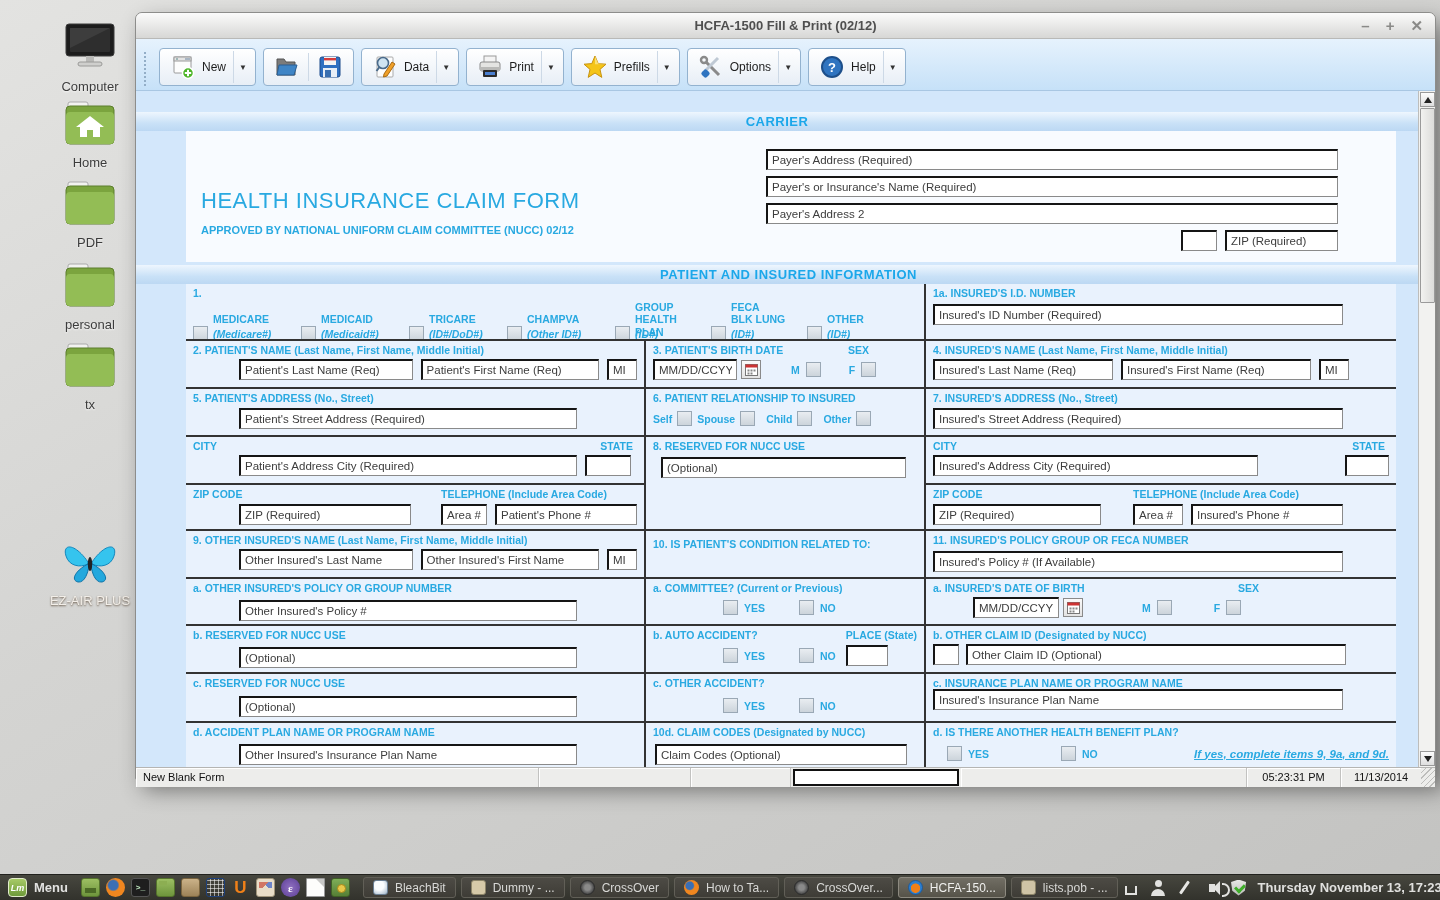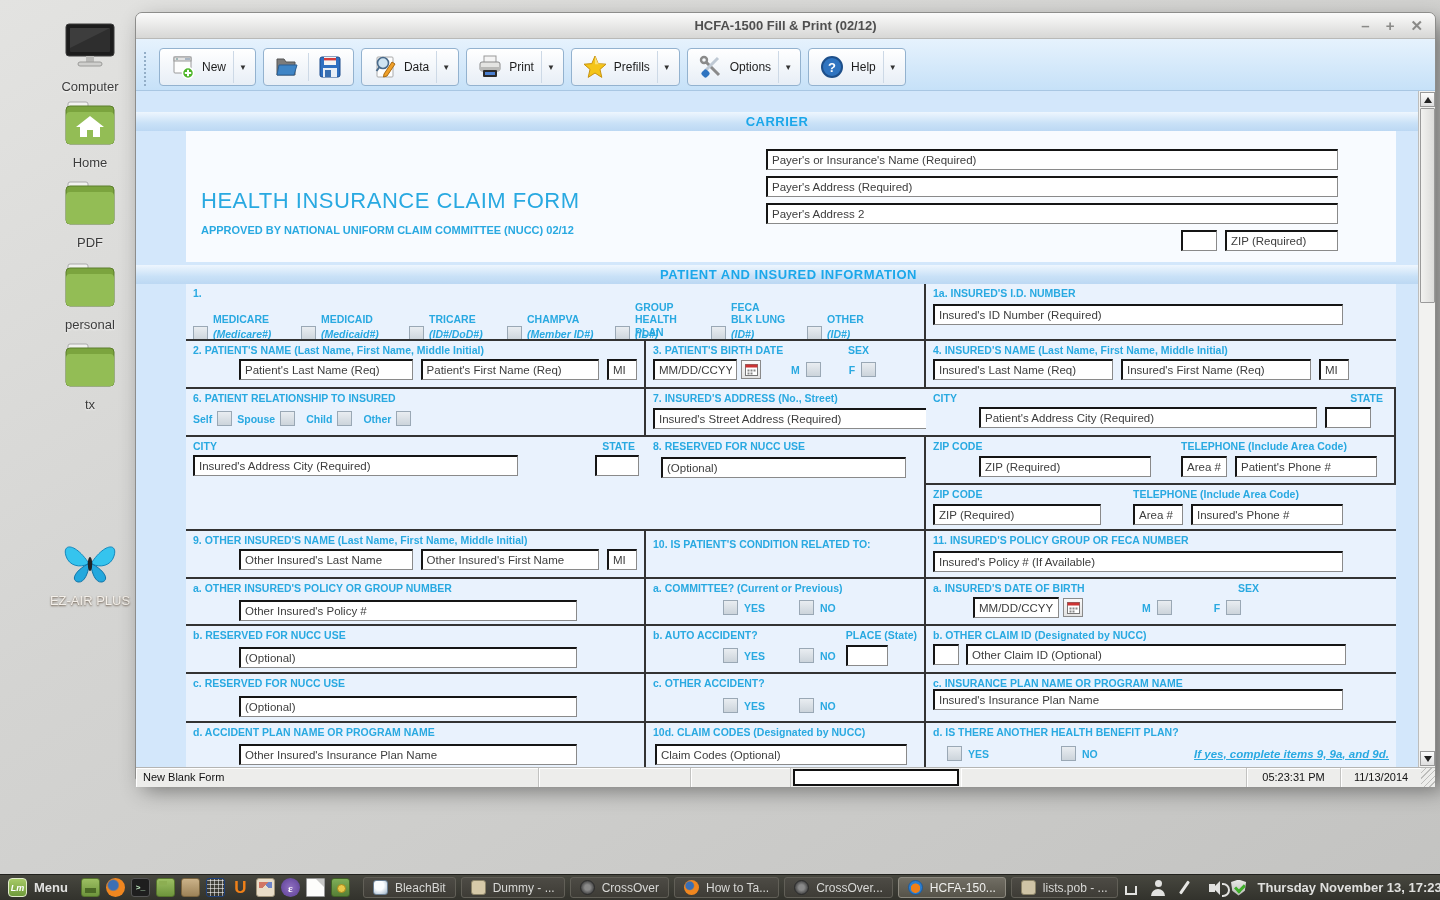--- a/index.html
+++ b/index.html
@@ -347,8 +347,8 @@
       <div class="claim-title">HEALTH INSURANCE CLAIM FORM</div>
       <div class="claim-sub">APPROVED BY NATIONAL UNIFORM CLAIM COMMITTEE (NUCC) 02/12</div>
       <div class="payer">
+        <input class="input w-full" placeholder="Payer's Address (Required)" style="">
         <input class="input w-full" placeholder="Payer's or Insurance's Name (Required)" style="">
-        <input class="input w-full" placeholder="Payer's Address (Required)" style="">
         <input class="input w-full" placeholder="Payer's Address 2" style="">
         <div class="prow">
           <input class="input" style="width: 407px; margin-top: 40px;" placeholder="Payer's Address City (Required)">

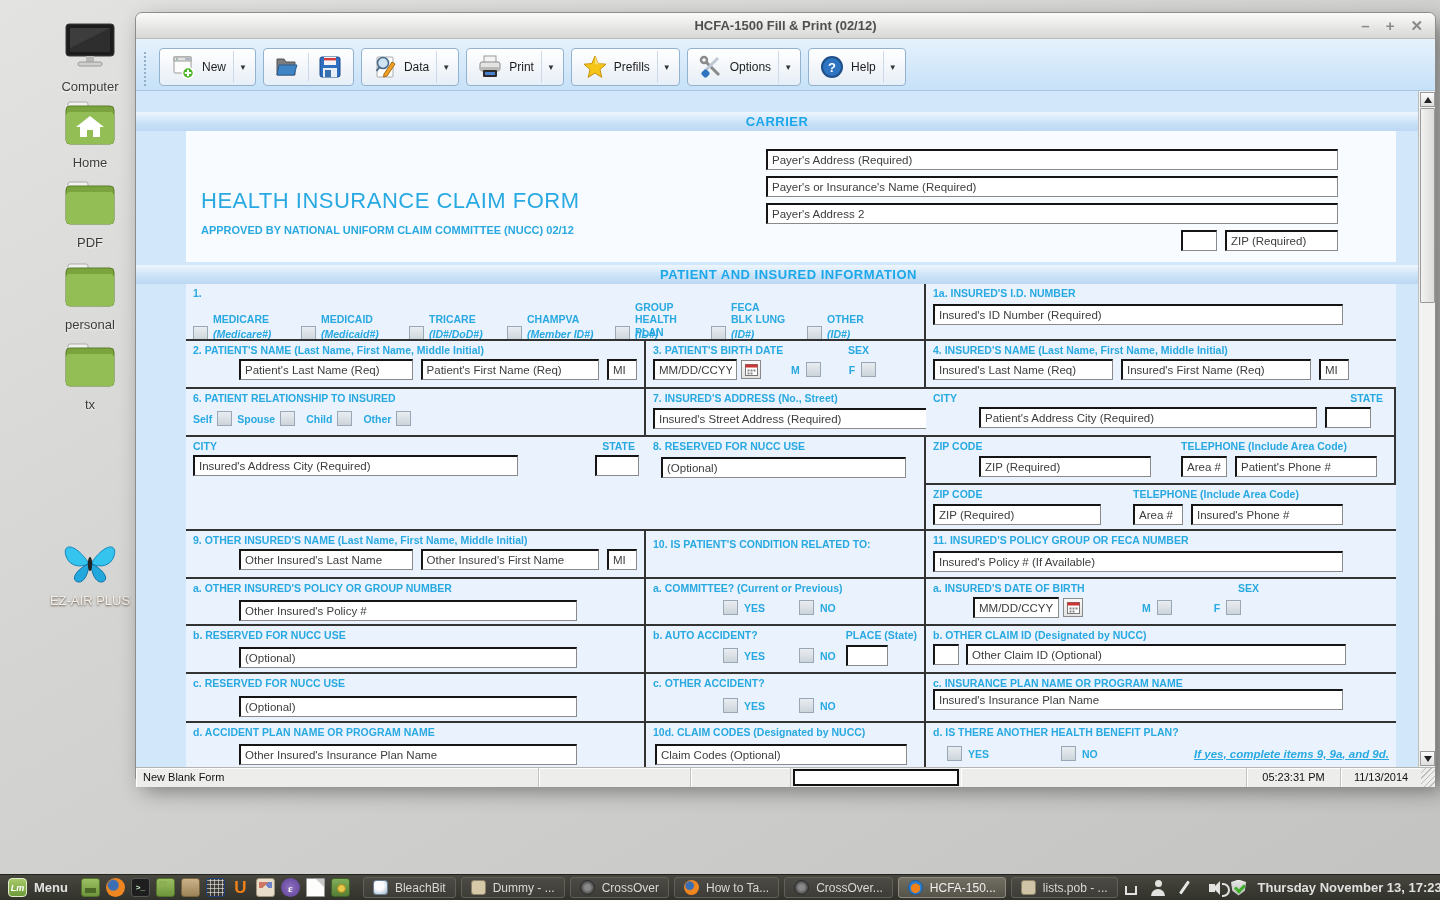--- a/index.html
+++ b/index.html
@@ -390,7 +390,7 @@
             <div class="b1name">CHAMPVA</div>
             <div class="b1row">
                 <span class="cb"></span>
-              <span class="sub">(Member ID#)</span>
+              <span class="sub">(Other ID#)</span>
               </div>
           </div>
           <div class="b1opt" style="width:96px">

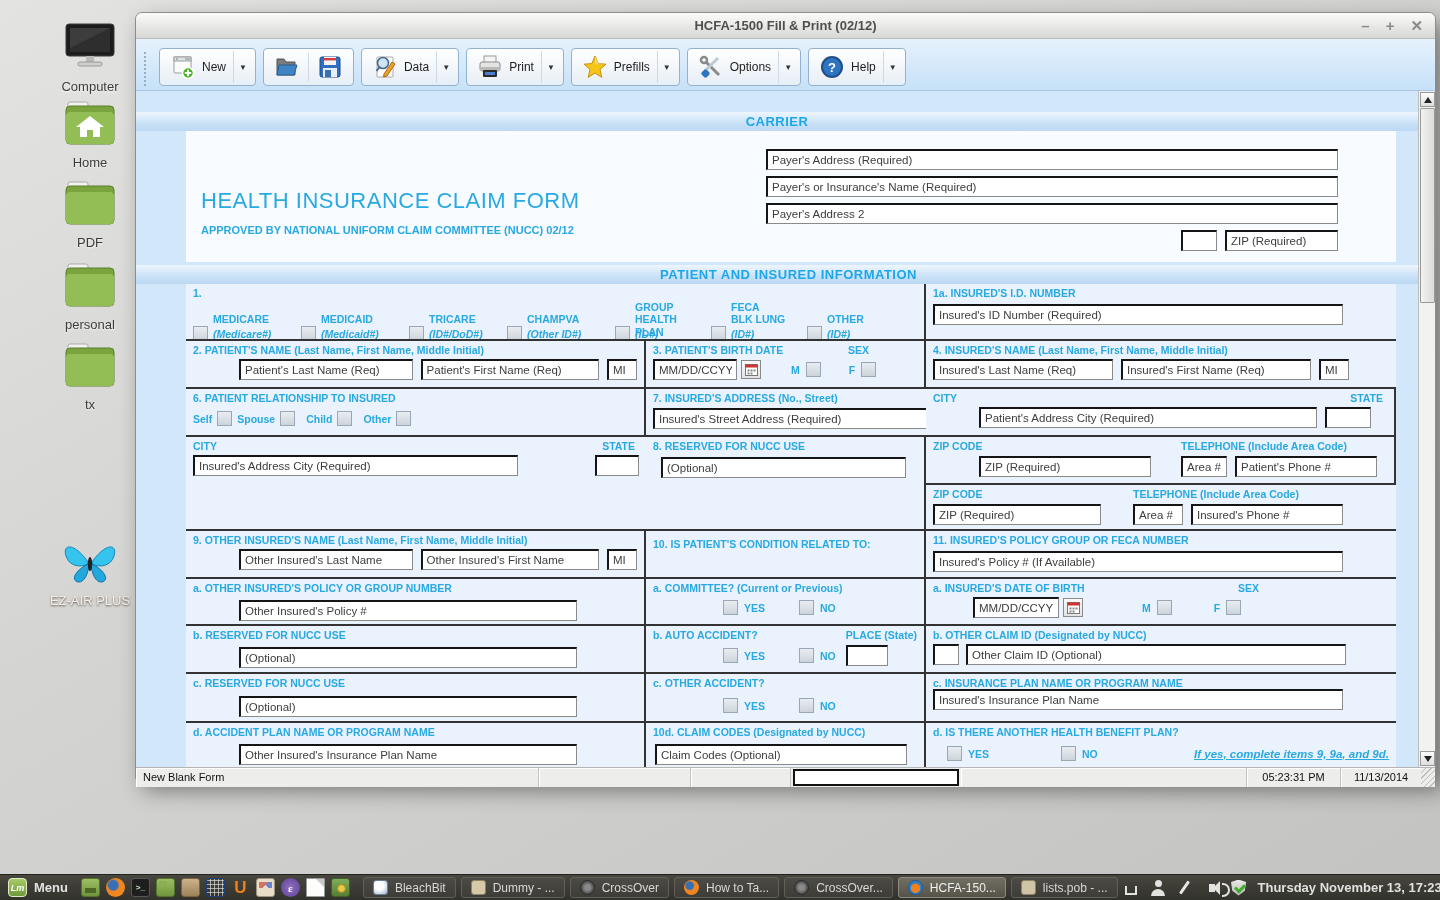--- a/index.html
+++ b/index.html
@@ -472,6 +472,10 @@
       </div>
 
       <div class="cell bt br">
+        <div class="lbl">5. PATIENT'S ADDRESS (No., Street)</div>
+        <input class="input ind46" style="width: 338px; display: block; margin-top: 4px;" placeholder="Patient's Street Address (Required)">
+      </div>
+      <div class="cell bt br">
         <div class="lbl">6. PATIENT RELATIONSHIP TO INSURED</div>
         <div class="frow" style="gap:5px;margin-top:7px">
           <span class="lbl">Self</span>

